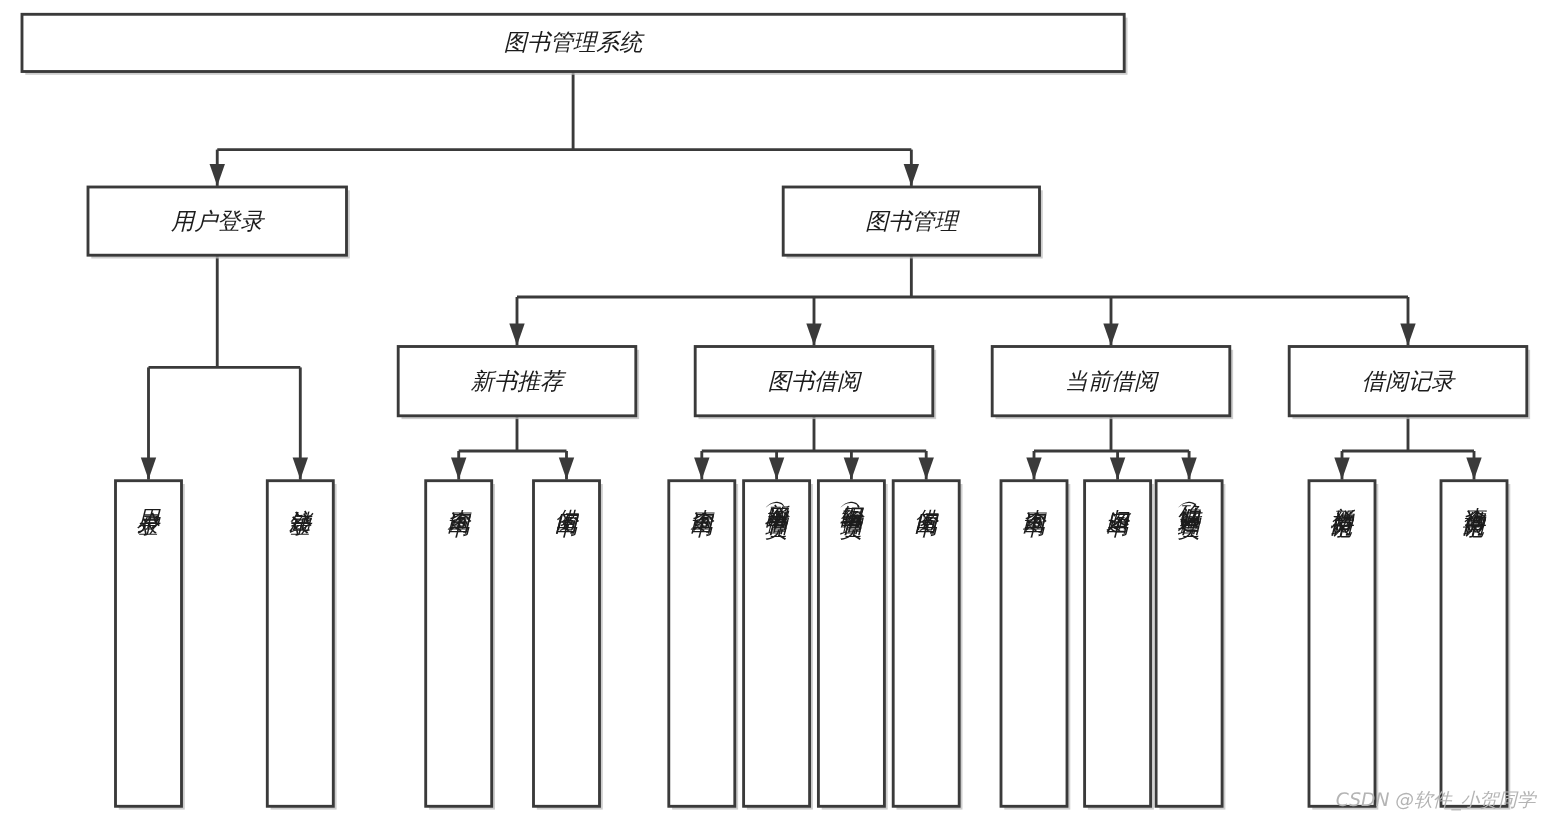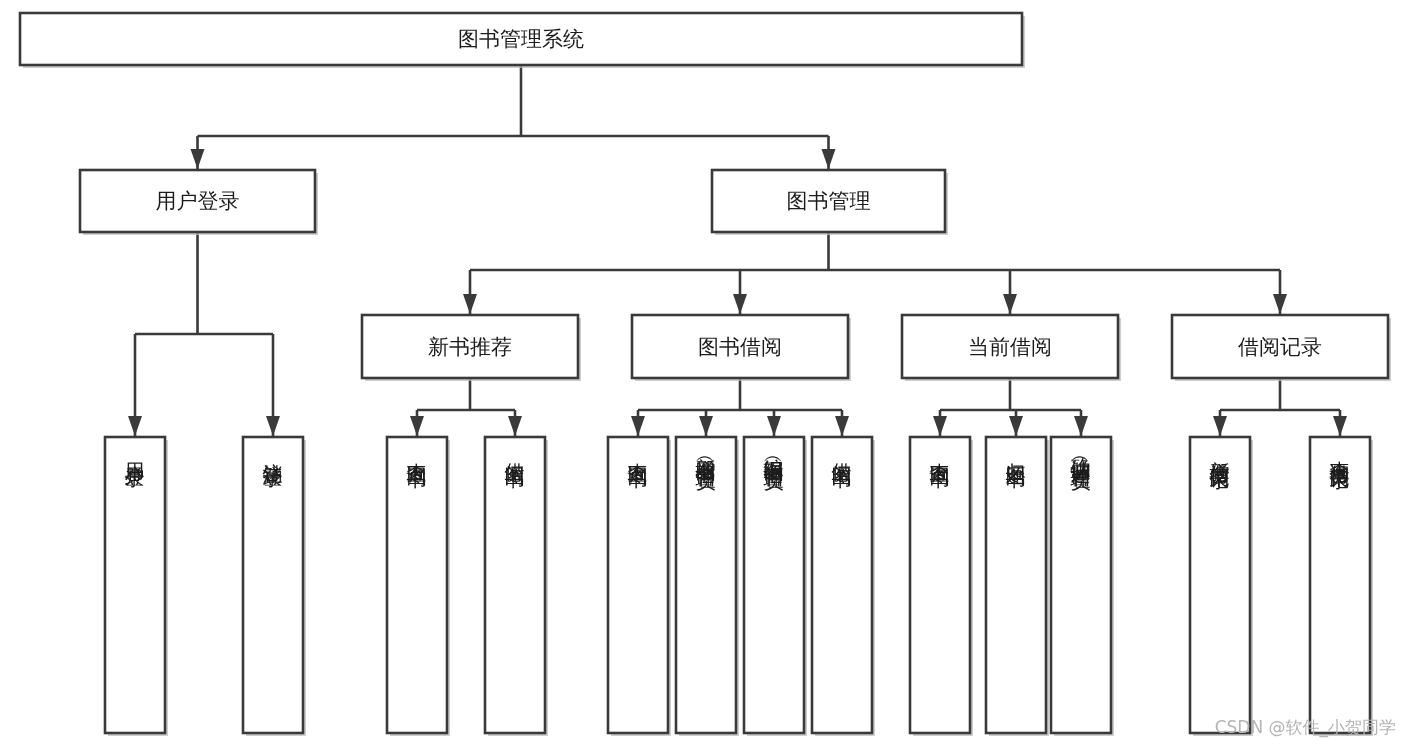--- a/index.html
+++ b/index.html
@@ -21,6 +21,7 @@
     top: 0;
     width: 1405px;
     height: 612px;
+    font-style: italic;
   }
   svg.flow {
     display: block;

